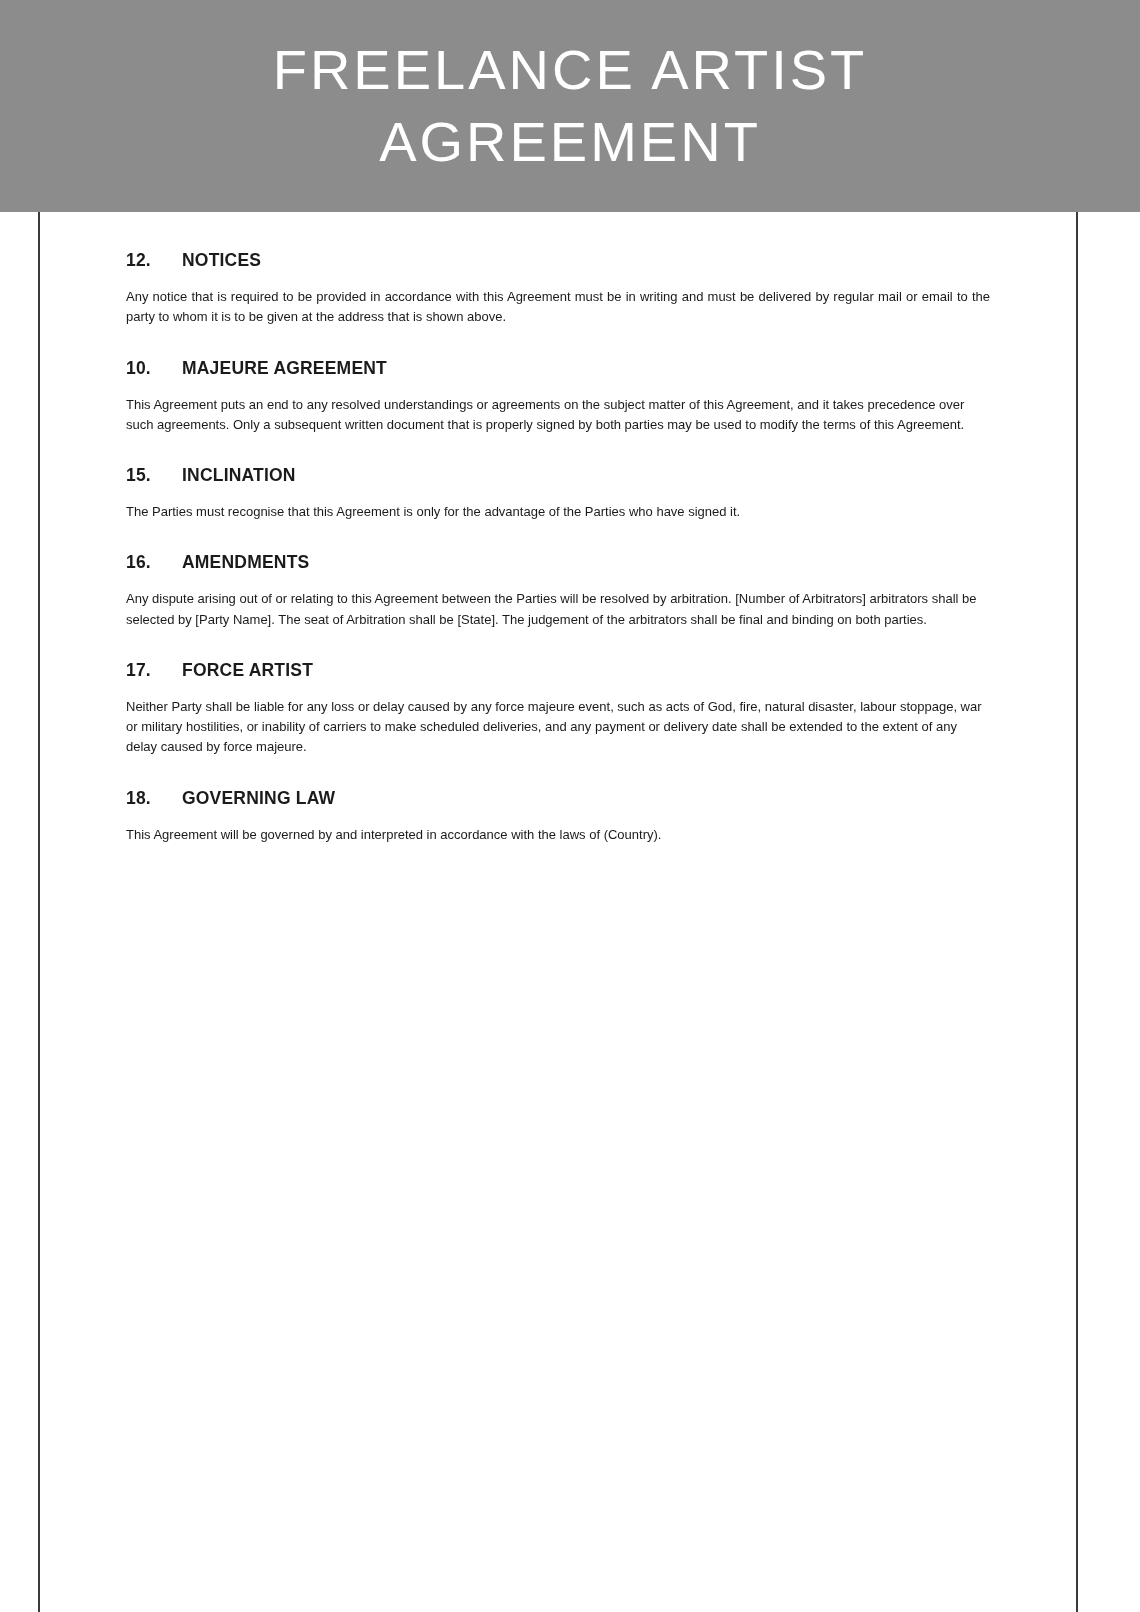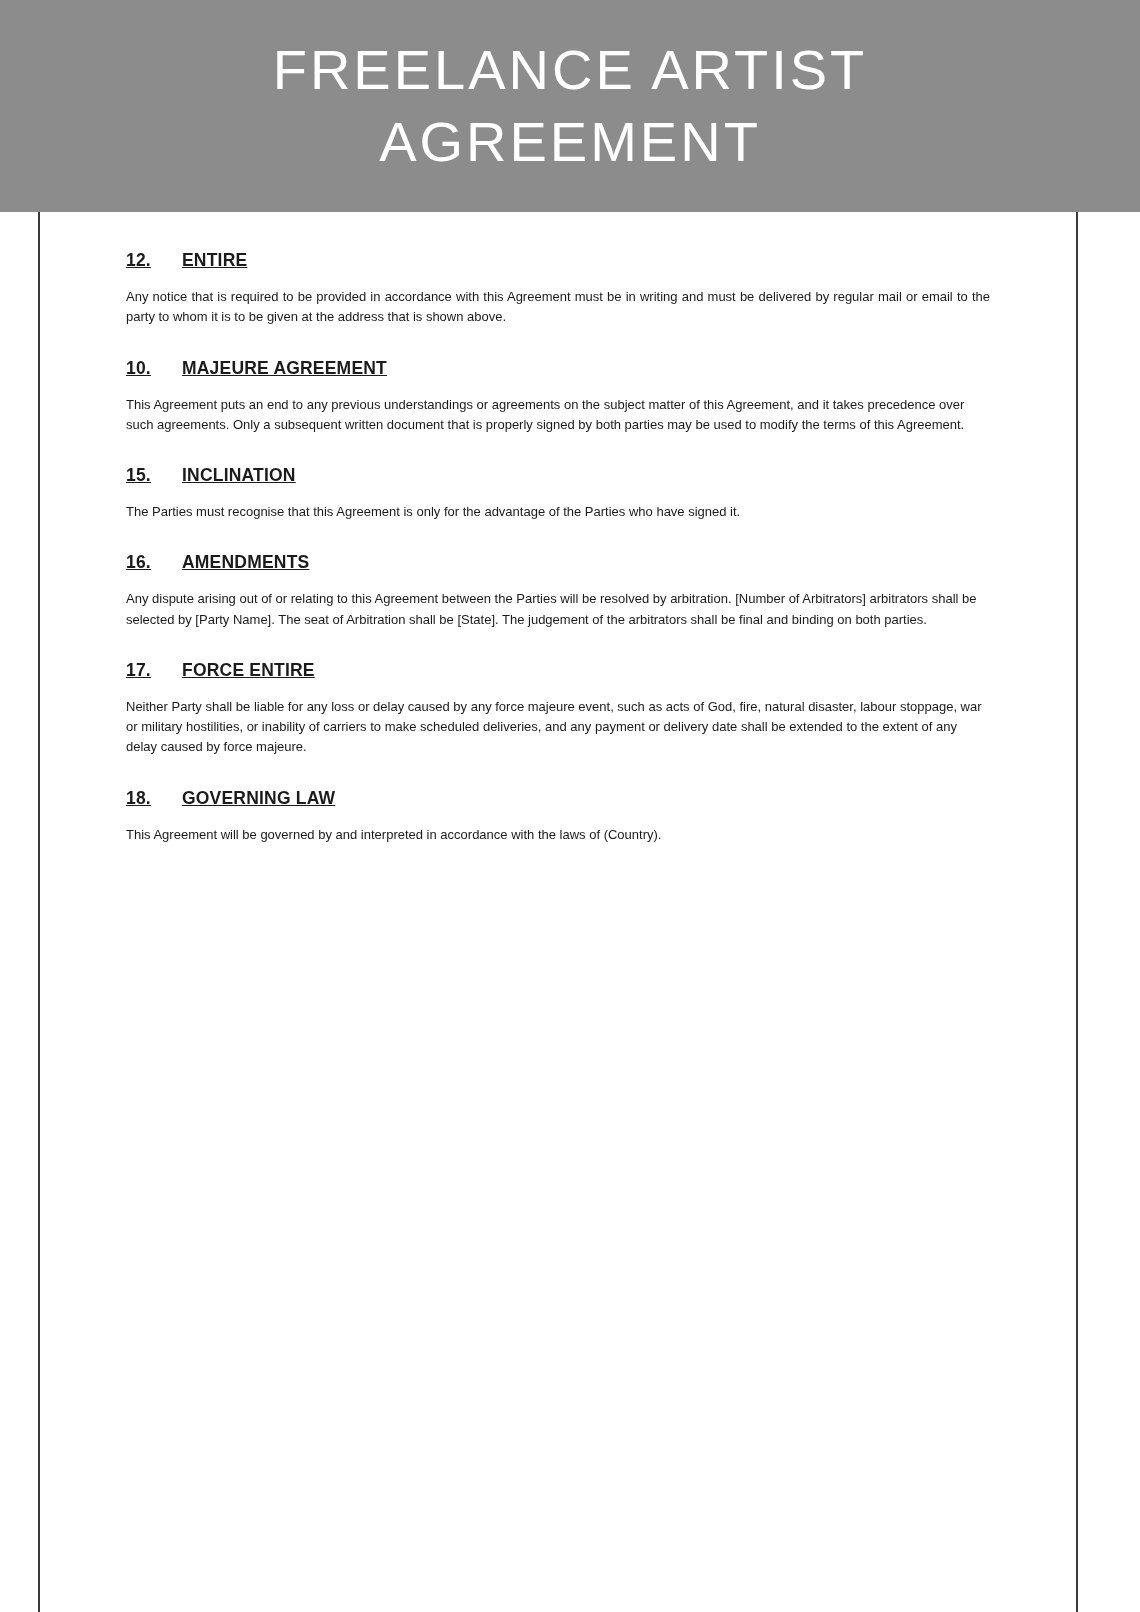--- a/index.html
+++ b/index.html
@@ -74,7 +74,6 @@
     letter-spacing: 0.2px;
     margin-top: 30px;
     margin-bottom: 16px;
-    text-decoration: underline;
   }
   .clause-num {
     width: 56px;

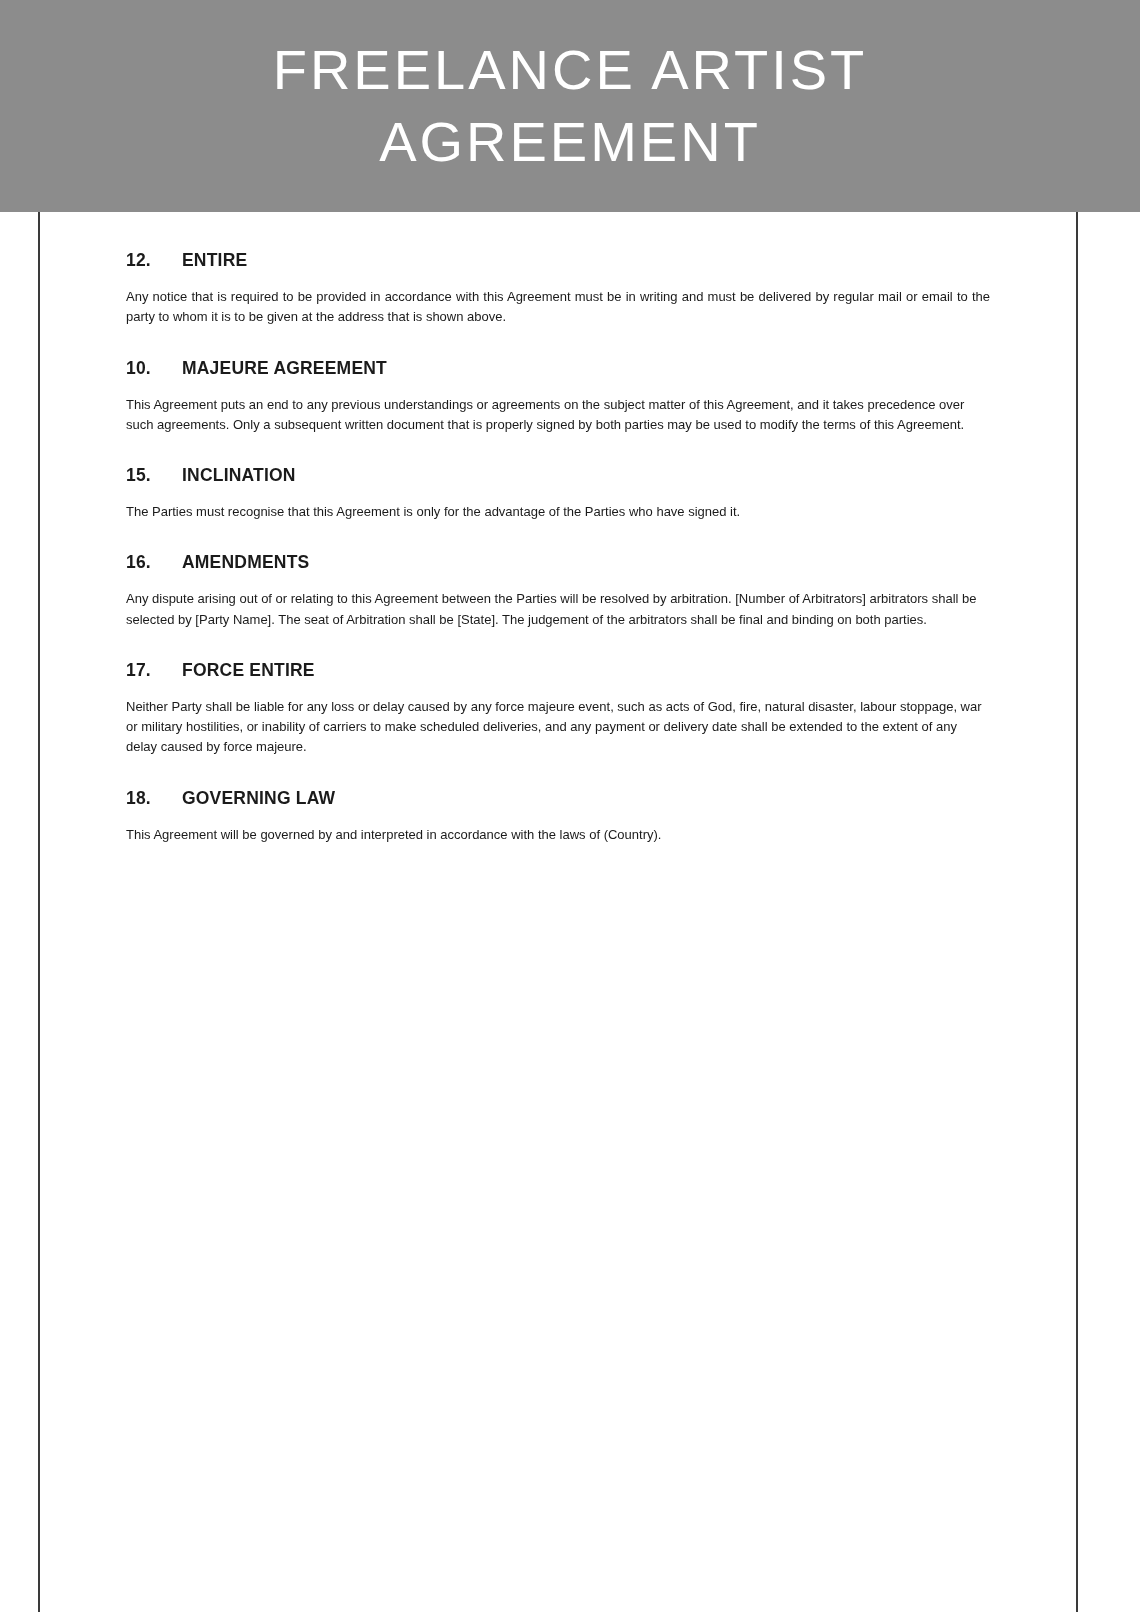--- a/index.html
+++ b/index.html
@@ -113,7 +113,7 @@
       <section class="clause first">
         <div class="clause-heading">
           <span class="clause-num">12.</span>
-          <span class="clause-title">ENTIRE</span>
+          <span class="clause-title">NOTICES</span>
         </div>
         <p class="clause-text justify">Any notice that is required to be provided in accordance with this Agreement must be in writing and must be delivered by regular mail or email to the party to whom it is to be given at the address that is shown above.</p>
       </section>

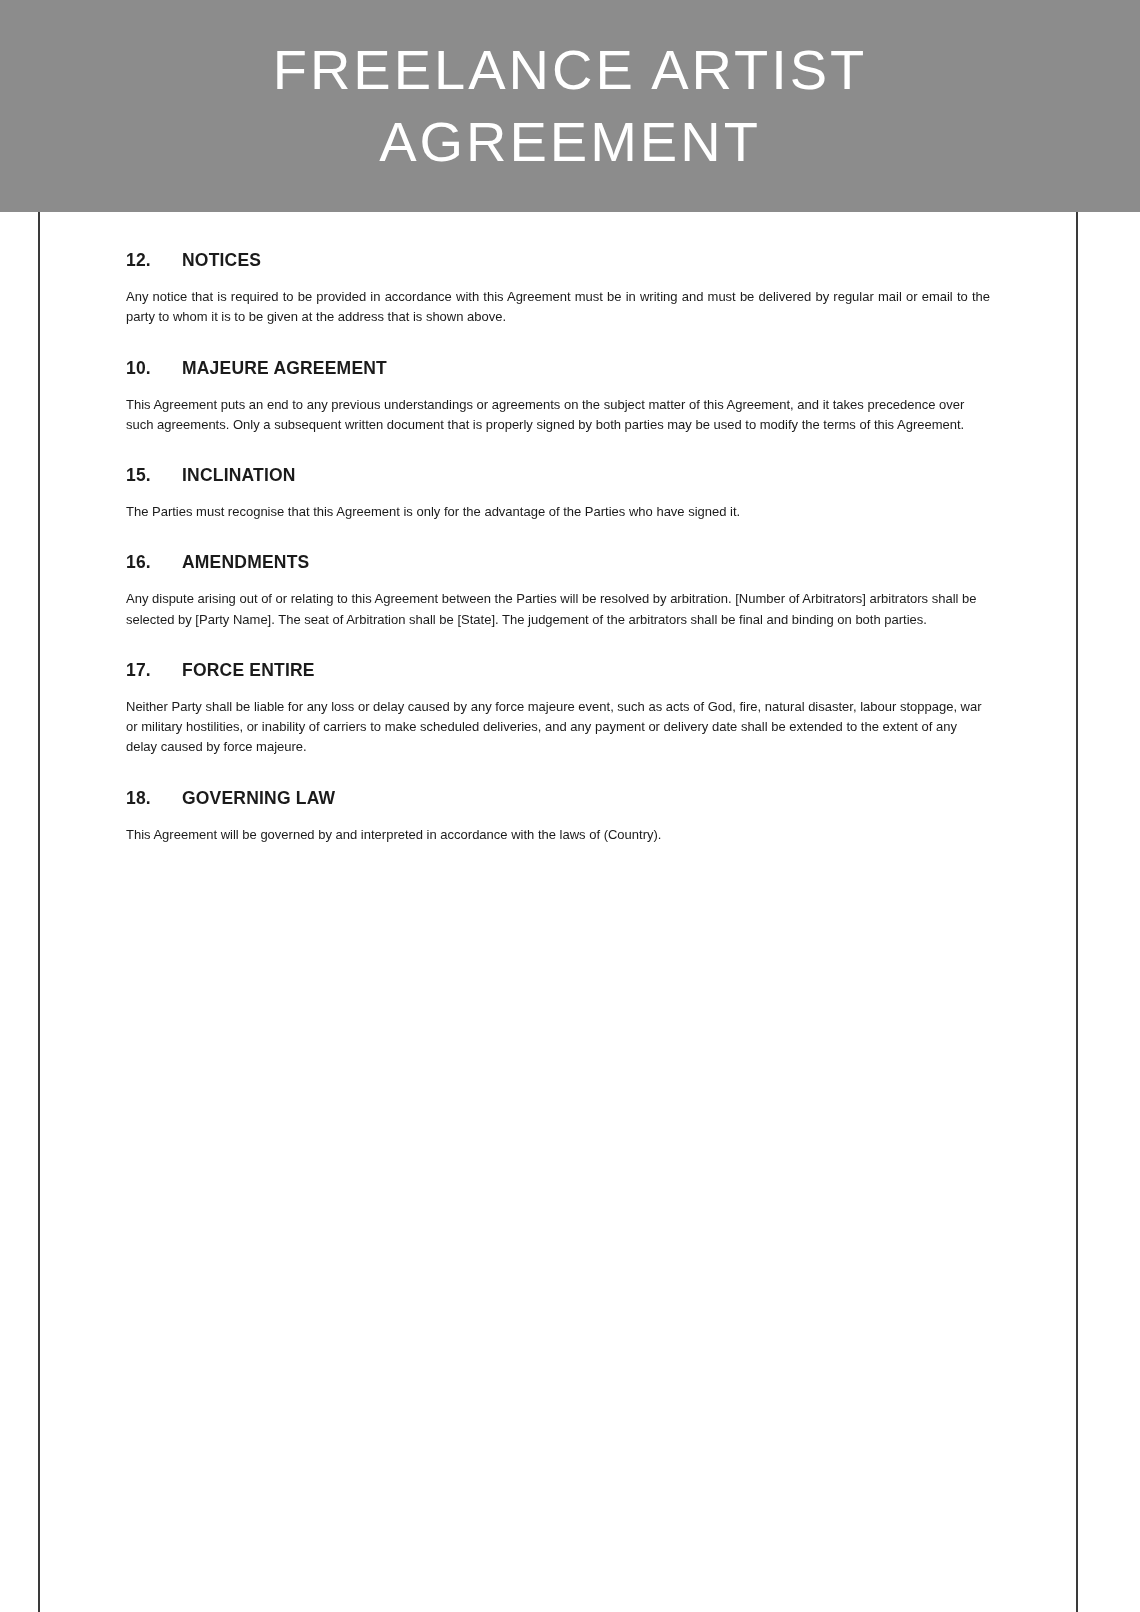--- a/index.html
+++ b/index.html
@@ -123,7 +123,7 @@
           <span class="clause-num">10.</span>
           <span class="clause-title">MAJEURE AGREEMENT</span>
         </div>
-        <p class="clause-text">This Agreement puts an end to any previous understandings or agreements on the subject matter of this Agreement, and it takes precedence over such agreements. Only a subsequent written document that is properly signed by both parties may be used to modify the terms of this Agreement.</p>
+        <p class="clause-text">This Agreement puts an end to any resolved understandings or agreements on the subject matter of this Agreement, and it takes precedence over such agreements. Only a subsequent written document that is properly signed by both parties may be used to modify the terms of this Agreement.</p>
       </section>
 
       <section class="clause">

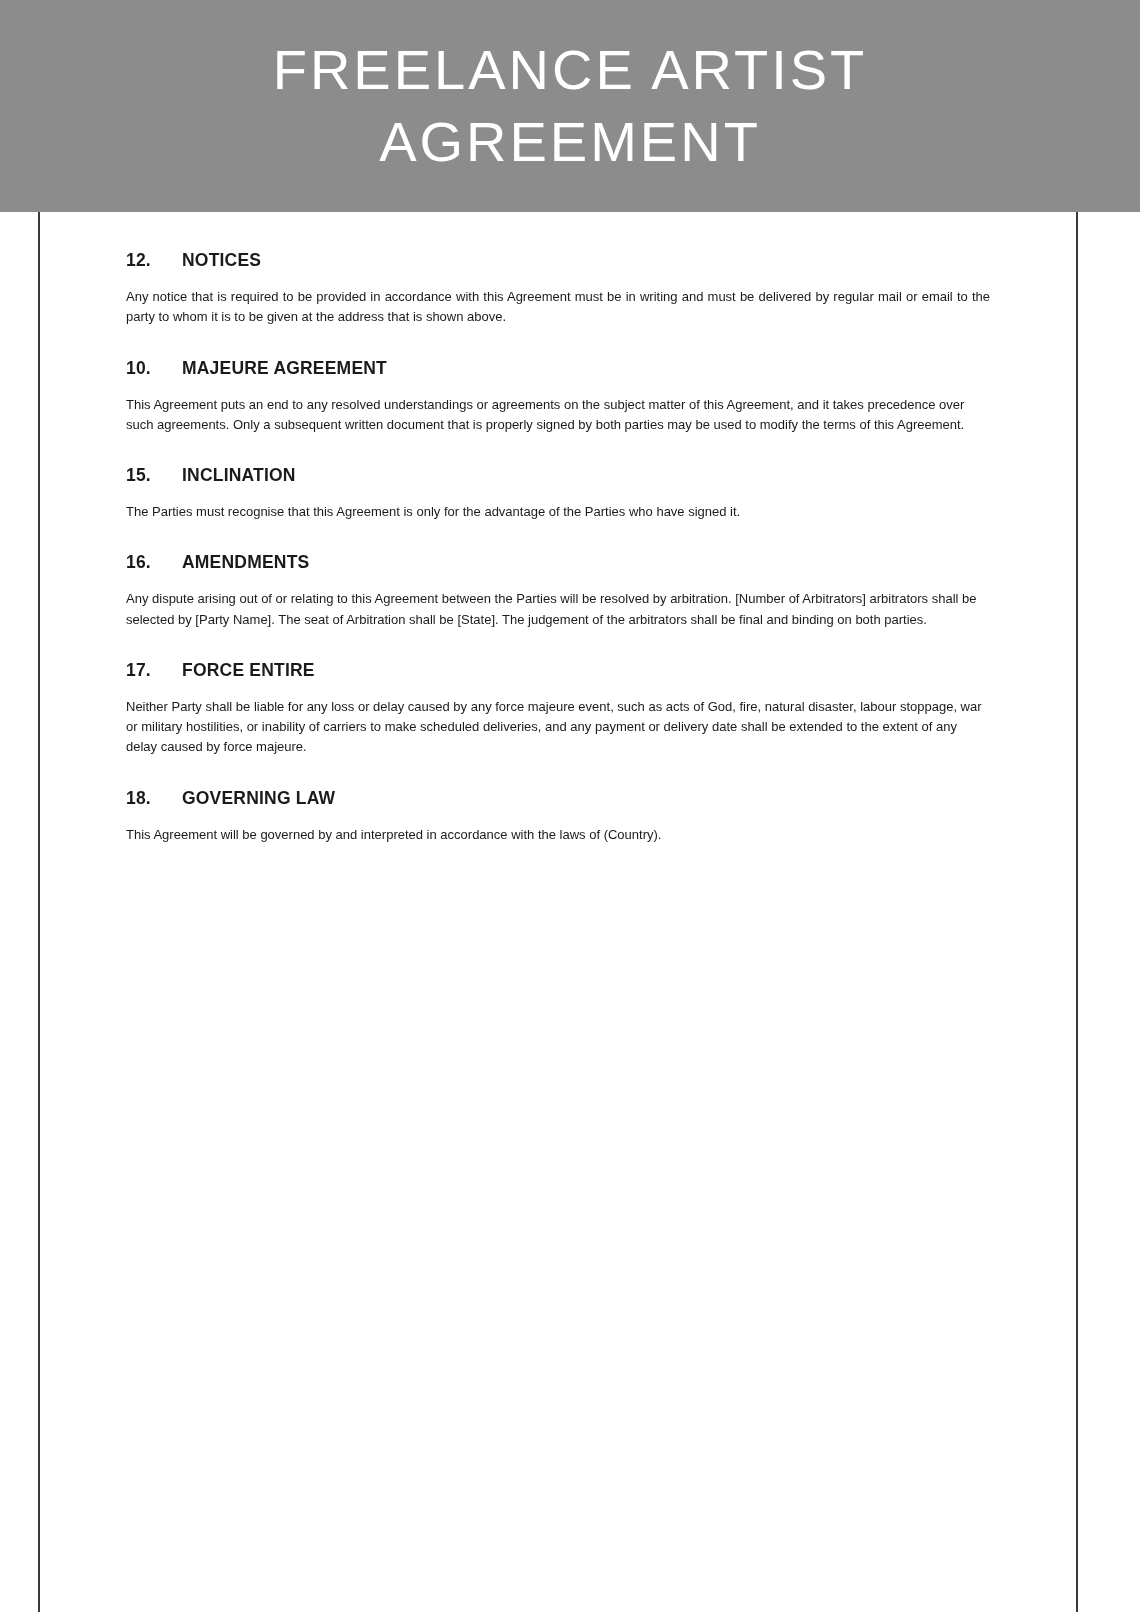--- a/index.html
+++ b/index.html
@@ -148,7 +148,7 @@
       <section class="clause">
         <div class="clause-heading">
           <span class="clause-num">17.</span>
-          <span class="clause-title">FORCE ENTIRE</span>
+          <span class="clause-title">FORCE ARTIST</span>
         </div>
         <p class="clause-text">Neither Party shall be liable for any loss or delay caused by any force majeure event, such as acts of God, fire, natural disaster, labour stoppage, war or military hostilities, or inability of carriers to make scheduled deliveries, and any payment or delivery date shall be extended to the extent of any delay caused by force majeure.</p>
       </section>

